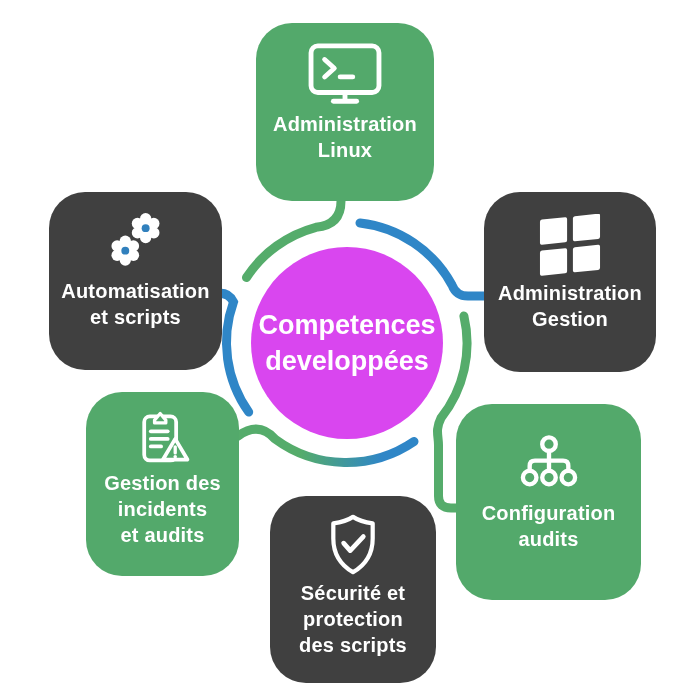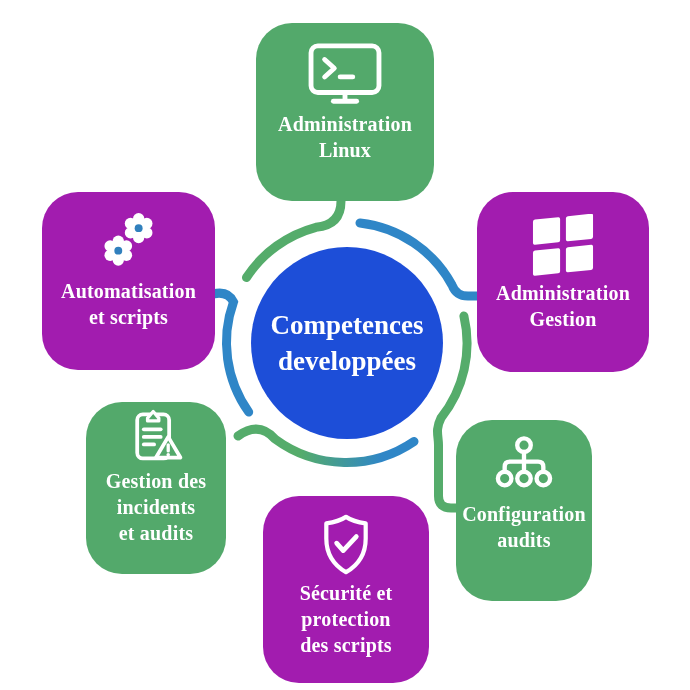--- a/index.html
+++ b/index.html
@@ -16,7 +16,7 @@
   .node.blue{background:#a21caf;}
   .node .icon{display:flex;align-items:center;justify-content:center;}
   .node .label{font-weight:700;font-size:20px;line-height:26px;letter-spacing:.2px;}
-  .label div{white-space:nowrap;font-family:Liberation Serif, serif;}
+  .label div{white-space:nowrap;}
   #center-node{
     position:absolute;z-index:2;left:251px;top:247px;width:192px;height:192px;
     border-radius:50%;background:#1d4ed8;display:flex;align-items:center;justify-content:center;

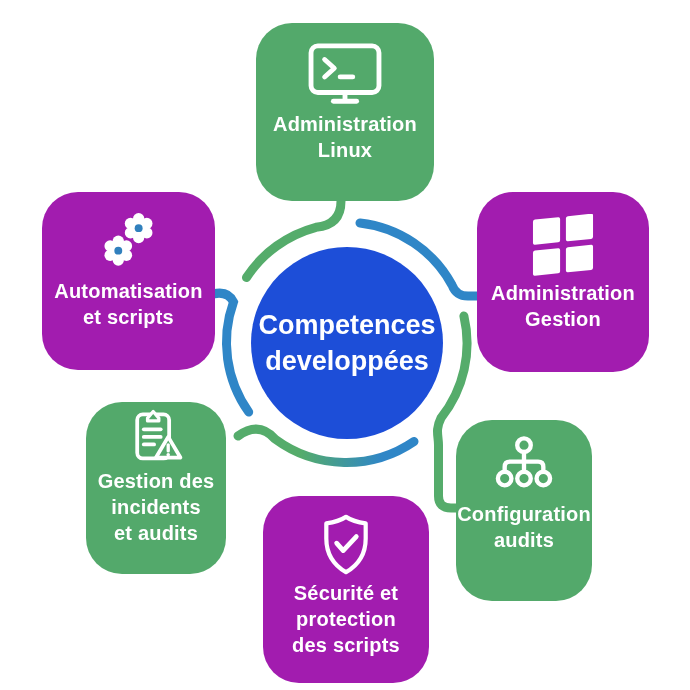--- a/index.html
+++ b/index.html
@@ -13,7 +13,7 @@
     display:flex;flex-direction:column;align-items:center;text-align:center;
   }
   .node.green{background:#53A96B;}
-  .node.blue{background:#a21caf;}
+  .node.blue{background:#404040;margin-left:7px;}
   .node .icon{display:flex;align-items:center;justify-content:center;}
   .node .label{font-weight:700;font-size:20px;line-height:26px;letter-spacing:.2px;}
   .label div{white-space:nowrap;}

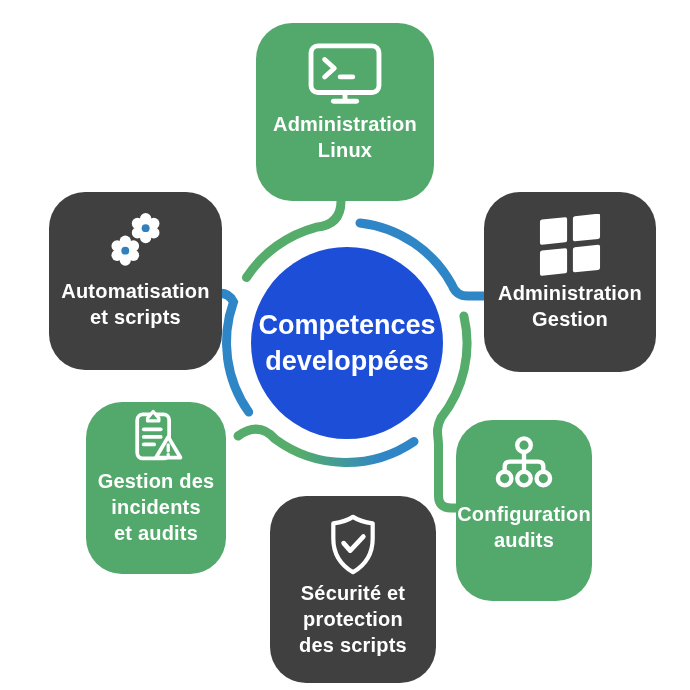--- a/index.html
+++ b/index.html
@@ -19,7 +19,7 @@
   .label div{white-space:nowrap;}
   #center-node{
     position:absolute;z-index:2;left:251px;top:247px;width:192px;height:192px;
-    border-radius:50%;background:#1d4ed8;display:flex;align-items:center;justify-content:center;
+    border-radius:50%;background:#d946ef;display:flex;align-items:center;justify-content:center;
   }
   #center-node .label{font-weight:700;font-size:27px;line-height:36px;color:#fff;text-align:center;}
   svg .st{fill:none;stroke:#ffffff;stroke-linecap:round;stroke-linejoin:round;}

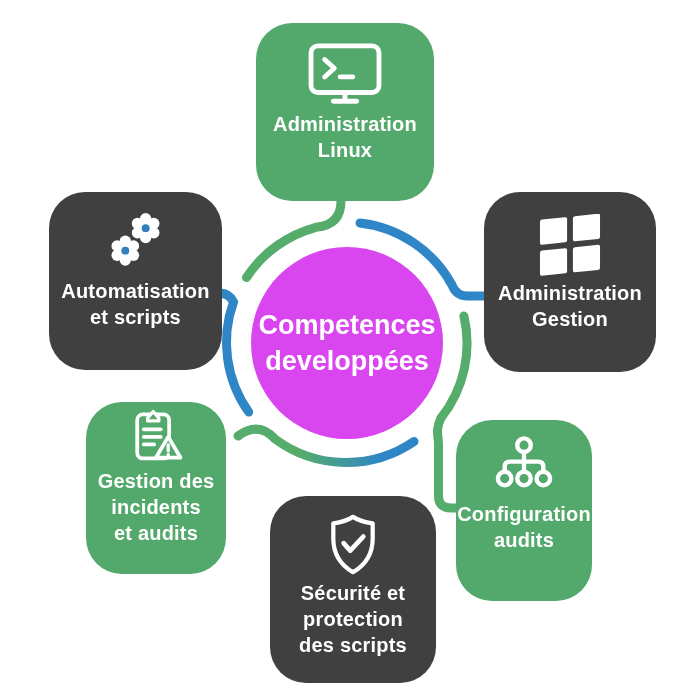--- a/index.html
+++ b/index.html
@@ -27,7 +27,7 @@
   #node-linux{left:256px;top:23px;width:178px;height:162px;padding-top:16px;}
   #node-windows{left:477px;top:192px;width:172px;height:162px;padding-top:18px;}
   #node-automatisation{left:42px;top:192px;width:173px;height:162px;padding-top:16px;}
-  #node-gestion{left:86px;top:402px;width:140px;height:172px;}
+  #node-gestion{left:86px;top:392px;width:153px;height:172px;padding-top:12px;}
   #node-securite{left:263px;top:496px;width:166px;height:173px;padding-top:14px;}
   #node-configuration{left:456px;top:420px;width:136px;height:168px;padding-top:13px;}
   #node-linux .icon{height:72px;}

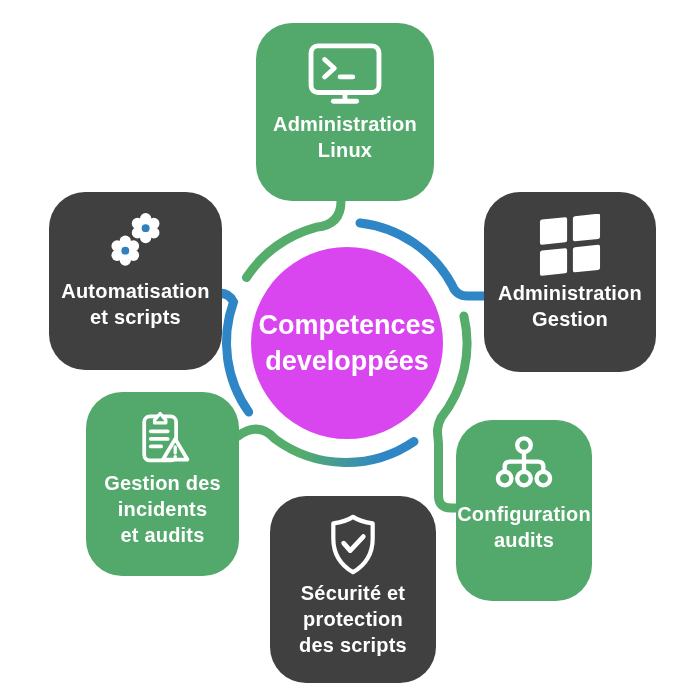--- a/index.html
+++ b/index.html
@@ -29,7 +29,7 @@
   #node-automatisation{left:42px;top:192px;width:173px;height:162px;padding-top:16px;}
   #node-gestion{left:86px;top:392px;width:153px;height:172px;padding-top:12px;}
   #node-securite{left:263px;top:496px;width:166px;height:173px;padding-top:14px;}
-  #node-configuration{left:456px;top:420px;width:136px;height:168px;padding-top:13px;}
+  #node-configuration{left:456px;top:404px;width:185px;height:168px;padding-top:28px;}
   #node-linux .icon{height:72px;}
   #node-windows .icon{height:70px;}
   #node-automatisation .icon{height:66px;margin-bottom:4px;}

